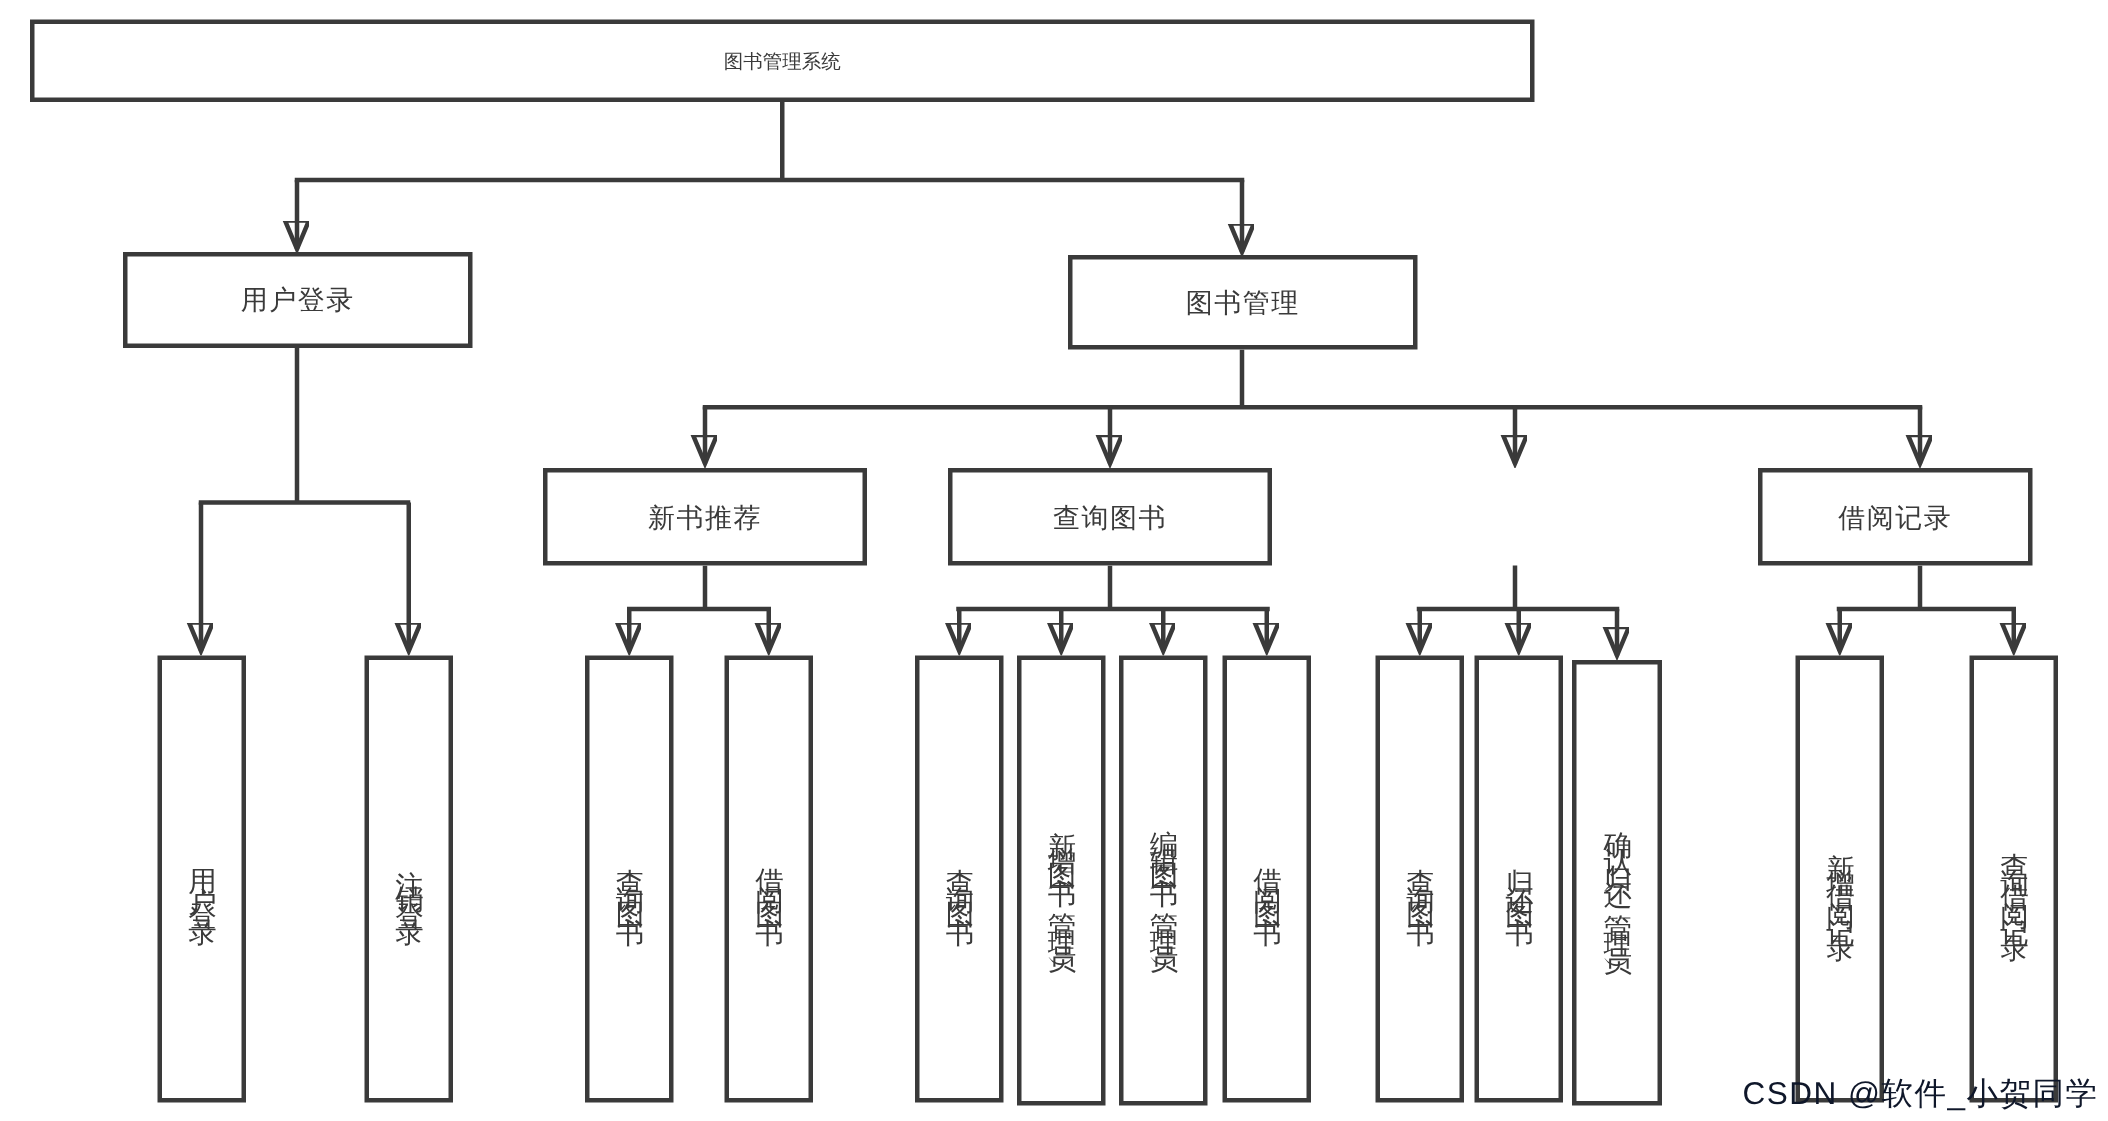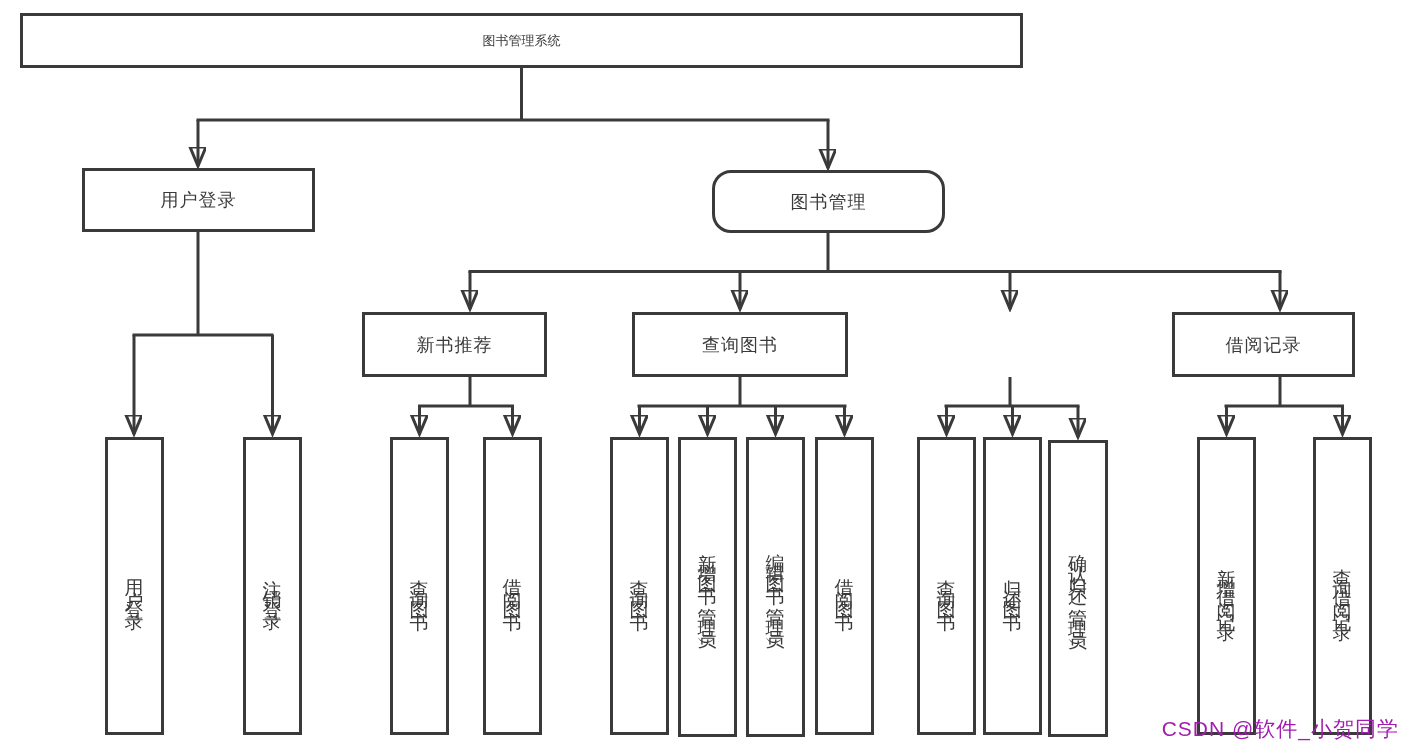--- a/index.html
+++ b/index.html
@@ -107,7 +107,7 @@
   <div class="node root-node" style="left:20px;top:13px;width:1003px;height:55px;">图书管理系统</div>
 
   <div class="node h-node" style="left:82px;top:168px;width:233px;height:64px;">用户登录</div>
-  <div class="node h-node" style="left:712px;top:170px;width:233px;height:63px;border-radius:19px;">图书管理</div>
+  <div class="node h-node" style="left:712px;top:170px;width:233px;height:63px;">图书管理</div>
 
   <div class="node h-node" style="left:362px;top:312px;width:185px;height:65px;">新书推荐</div>
   <div class="node h-node" style="left:632px;top:312px;width:216px;height:65px;">查询图书</div>

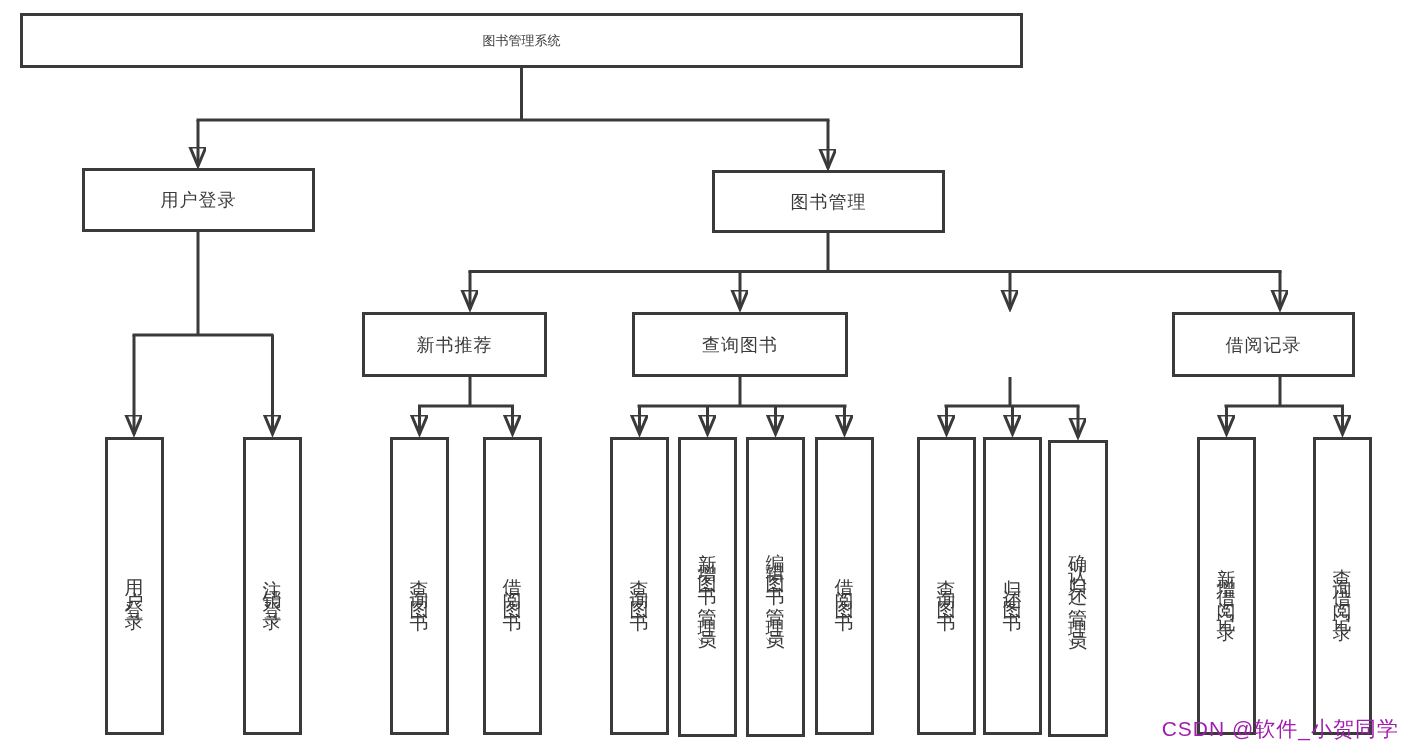--- a/index.html
+++ b/index.html
@@ -109,7 +109,7 @@
   <div class="node h-node" style="left:82px;top:168px;width:233px;height:64px;">用户登录</div>
   <div class="node h-node" style="left:712px;top:170px;width:233px;height:63px;">图书管理</div>
 
-  <div class="node h-node" style="left:362px;top:312px;width:185px;height:65px;">新书推荐</div>
+  <div class="node h-node" style="left:362px;top:312px;width:216px;height:65px;">新书推荐</div>
   <div class="node h-node" style="left:632px;top:312px;width:216px;height:65px;">查询图书</div>
   <div class="node h-node" style="left:1172px;top:312px;width:183px;height:65px;">借阅记录</div>
 

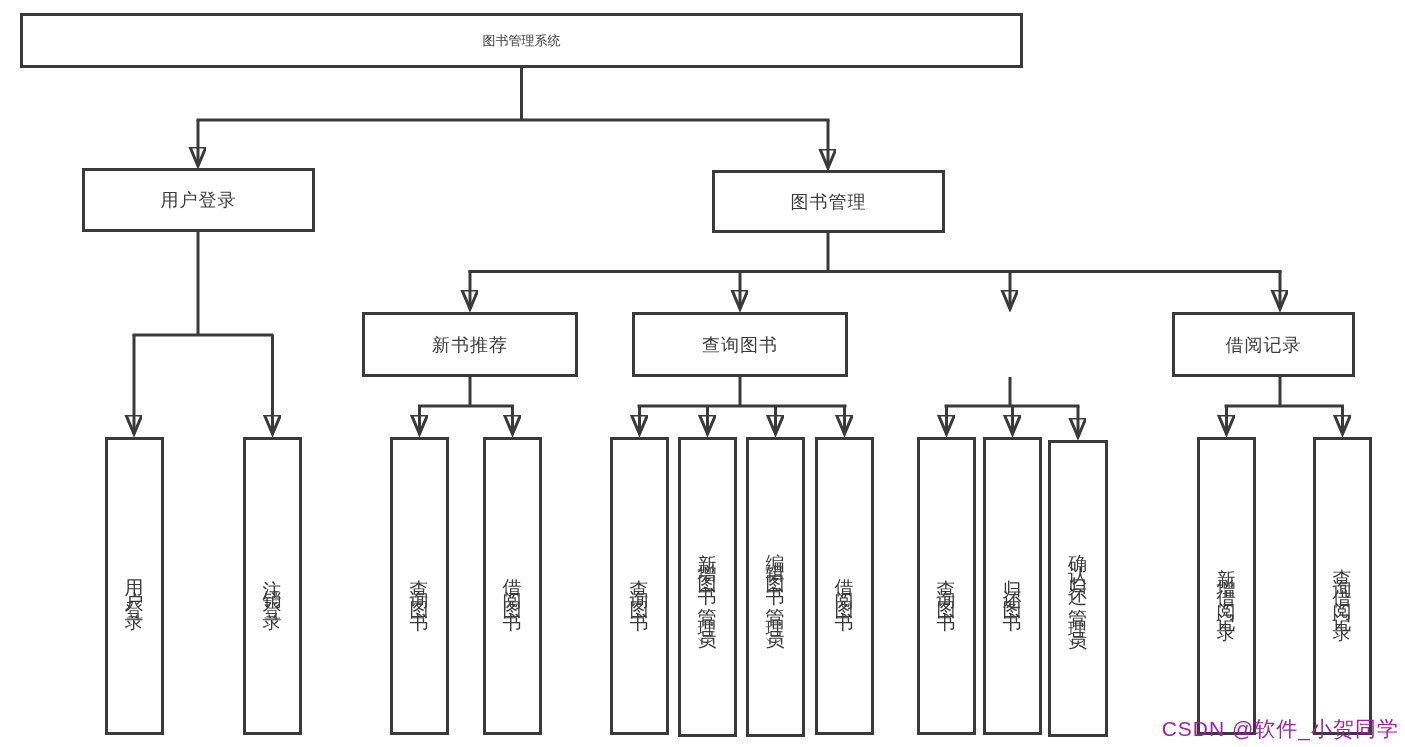--- a/index.html
+++ b/index.html
@@ -49,7 +49,7 @@
     right:6px;
     bottom:4px;
     font-size:21px;
-    color:#a21caf;
+    color:#0f172a;
     letter-spacing:1px;
     white-space:nowrap;
   }

